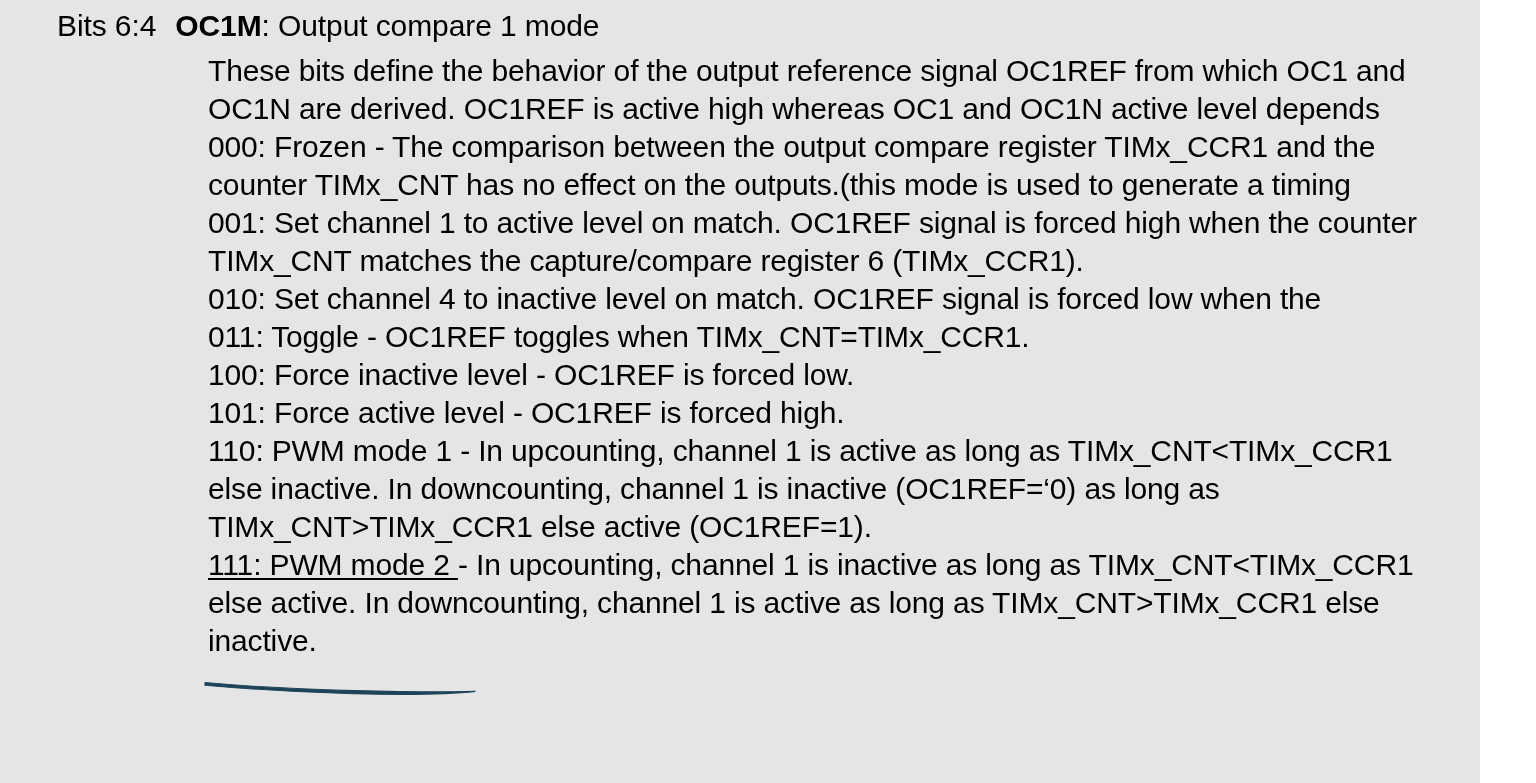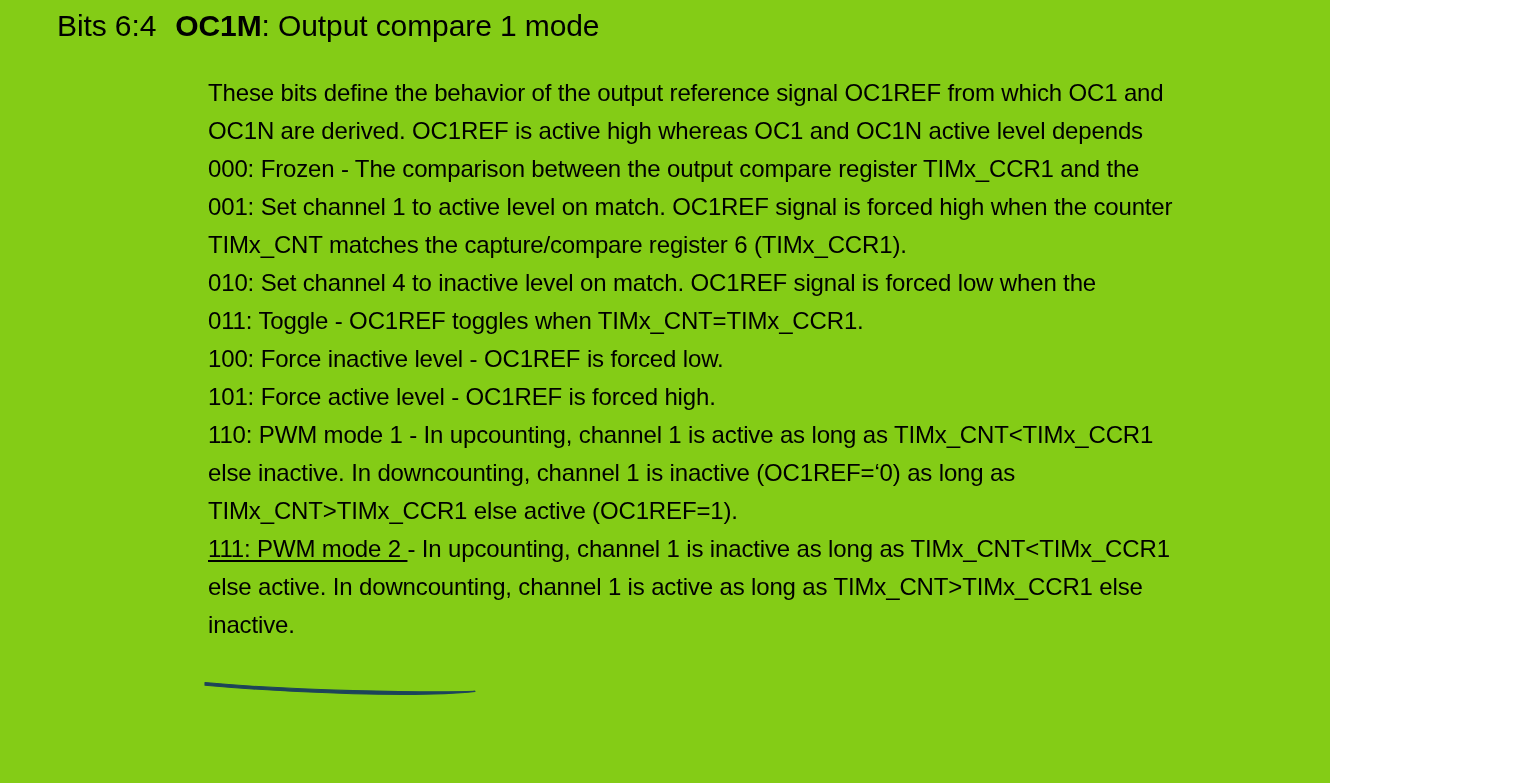--- a/index.html
+++ b/index.html
@@ -18,9 +18,9 @@
 
   .page {
     position: relative;
-    width: 1330px;
+    width: 1480px;
     height: 783px;
-    background: #84cc16;
+    background: #e5e5e5;
   }
 
   

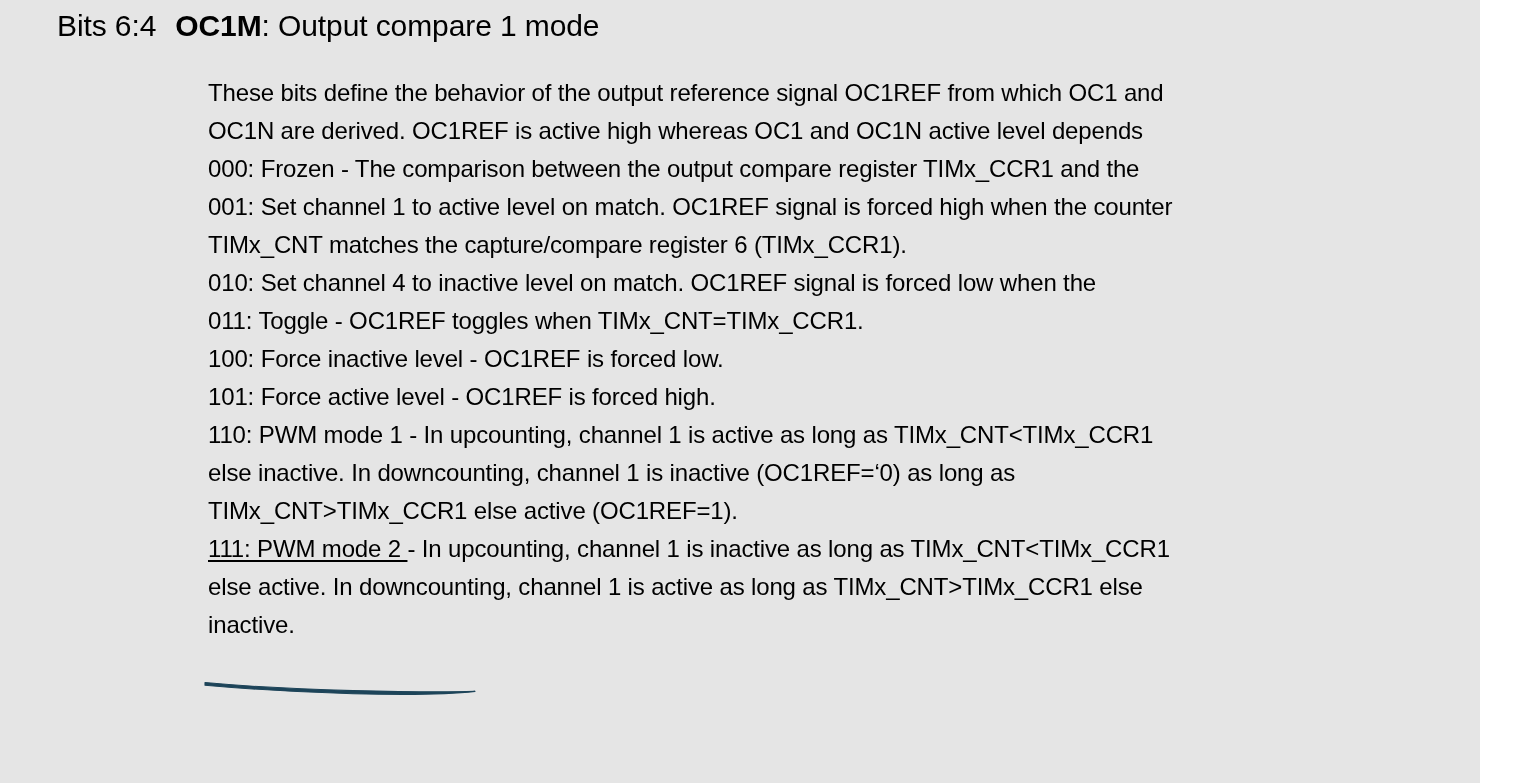--- a/index.html
+++ b/index.html
@@ -50,10 +50,9 @@
     left: 208px;
     top: 52px;
     width: 1280px;
-    font-size: 24px;
+    font-size: 30px;
     line-height: 38px;
     letter-spacing: -0.15px;
-    margin-top: 22px;
   }
   .body-line {
     white-space: pre;

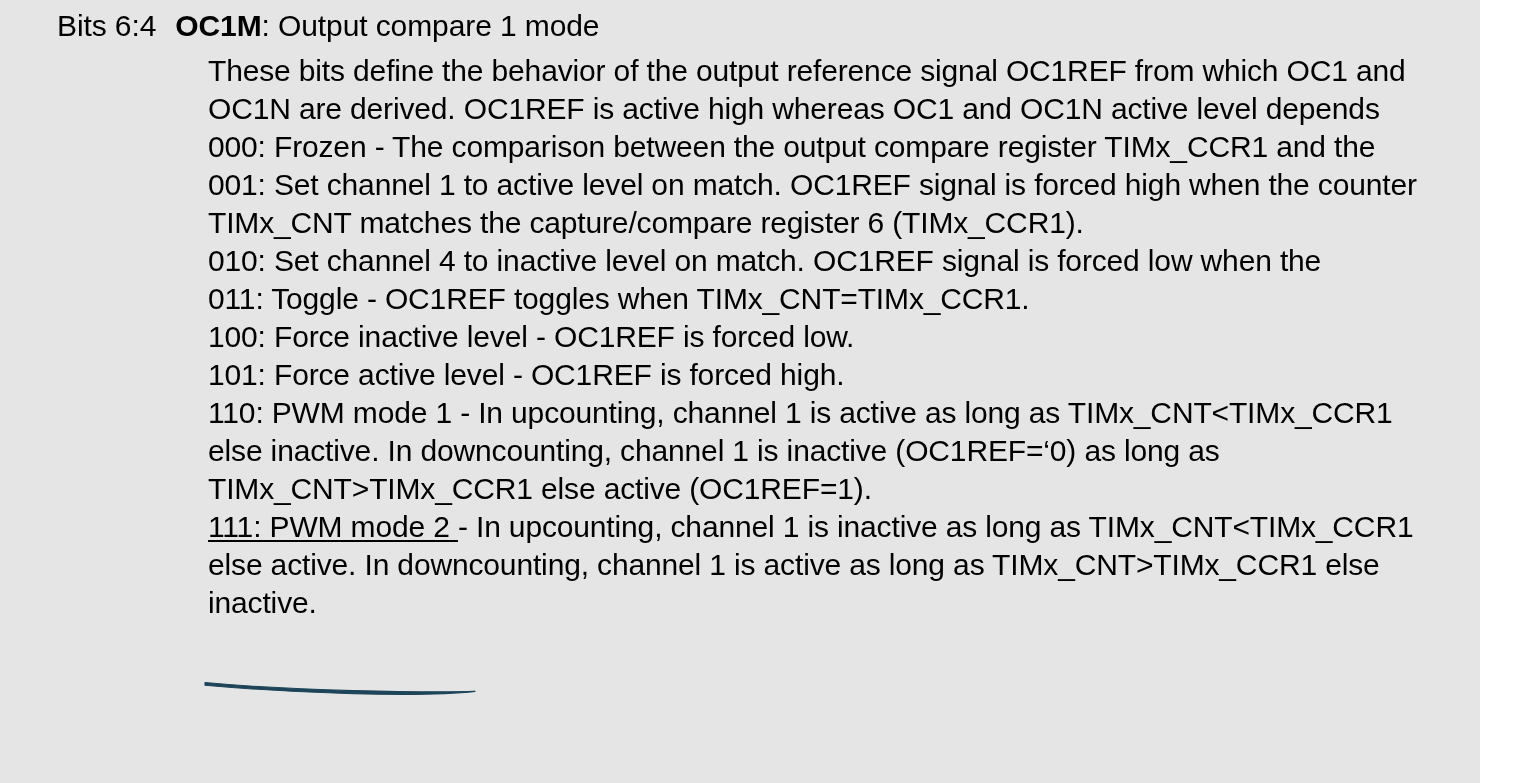--- a/index.html
+++ b/index.html
@@ -100,6 +100,7 @@
 
     <div class="para">
       <div class="body-line">000: Frozen - The comparison between the output compare register TIMx_CCR1 and the</div>
+      <div class="body-line">counter TIMx_CNT has no effect on the outputs.(this mode is used to generate a timing</div>
     </div>
 
     <div class="para">

